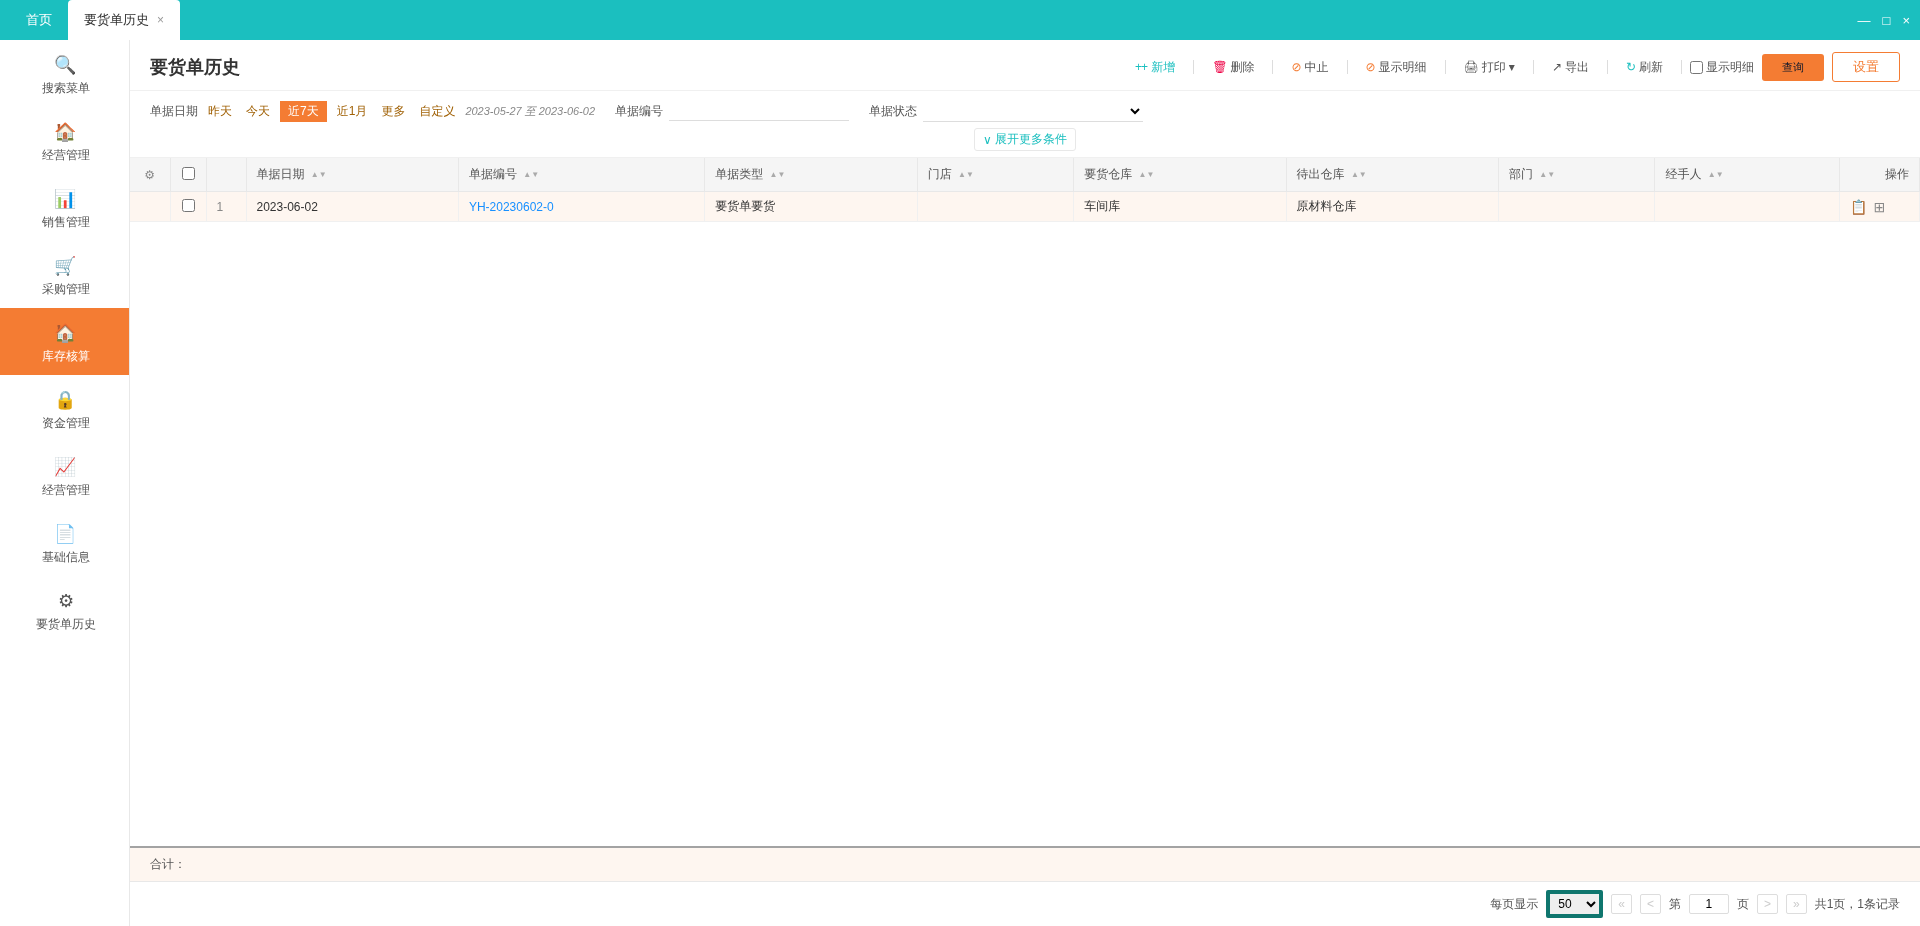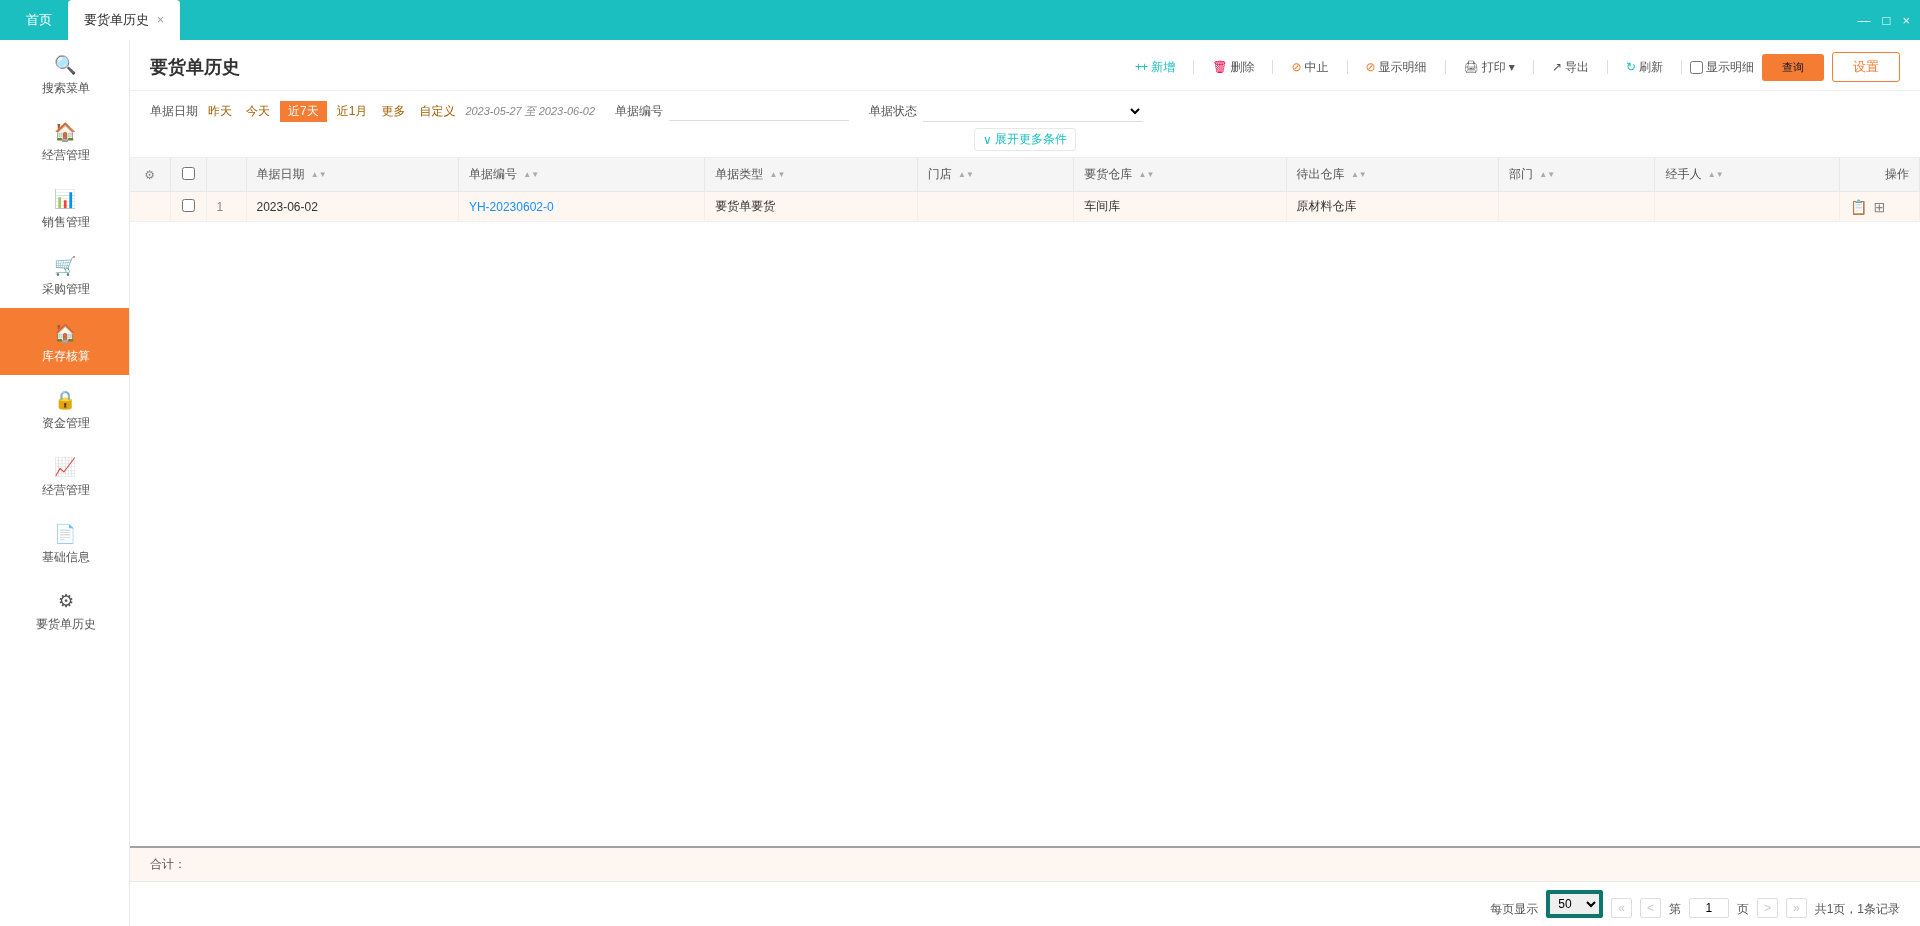--- a/index.html
+++ b/index.html
@@ -71,7 +71,7 @@
     .table-footer { padding: 8px 20px; background: #fef6f0; border-top: 2px solid #a3a3a3; font-size: 12px; color: #555; flex-shrink: 0; }
 
     
-    .pagination { display: flex; align-items: flex-end; justify-content: flex-end; padding: 8px 20px; border-top: 1px solid #e8e8e8; gap: 8px; font-size: 12px; color: #555; flex-shrink: 0; }
+    .pagination { display: flex; align-items: center; justify-content: flex-end; padding: 8px 20px; border-top: 1px solid #e8e8e8; gap: 8px; font-size: 12px; color: #555; flex-shrink: 0; }
     .pagination select { border: 4px solid #0f766e; padding: 2px 4px; font-size: 12px; border-radius: 2px; }
     .pagination input { border: 1px solid #ddd; width: 40px; text-align: center; padding: 2px 4px; font-size: 12px; border-radius: 2px; }
     .page-btn { cursor: pointer; padding: 2px 6px; border: 1px solid #ddd; border-radius: 2px; background: #fff; color: #555; font-size: 12px; }

